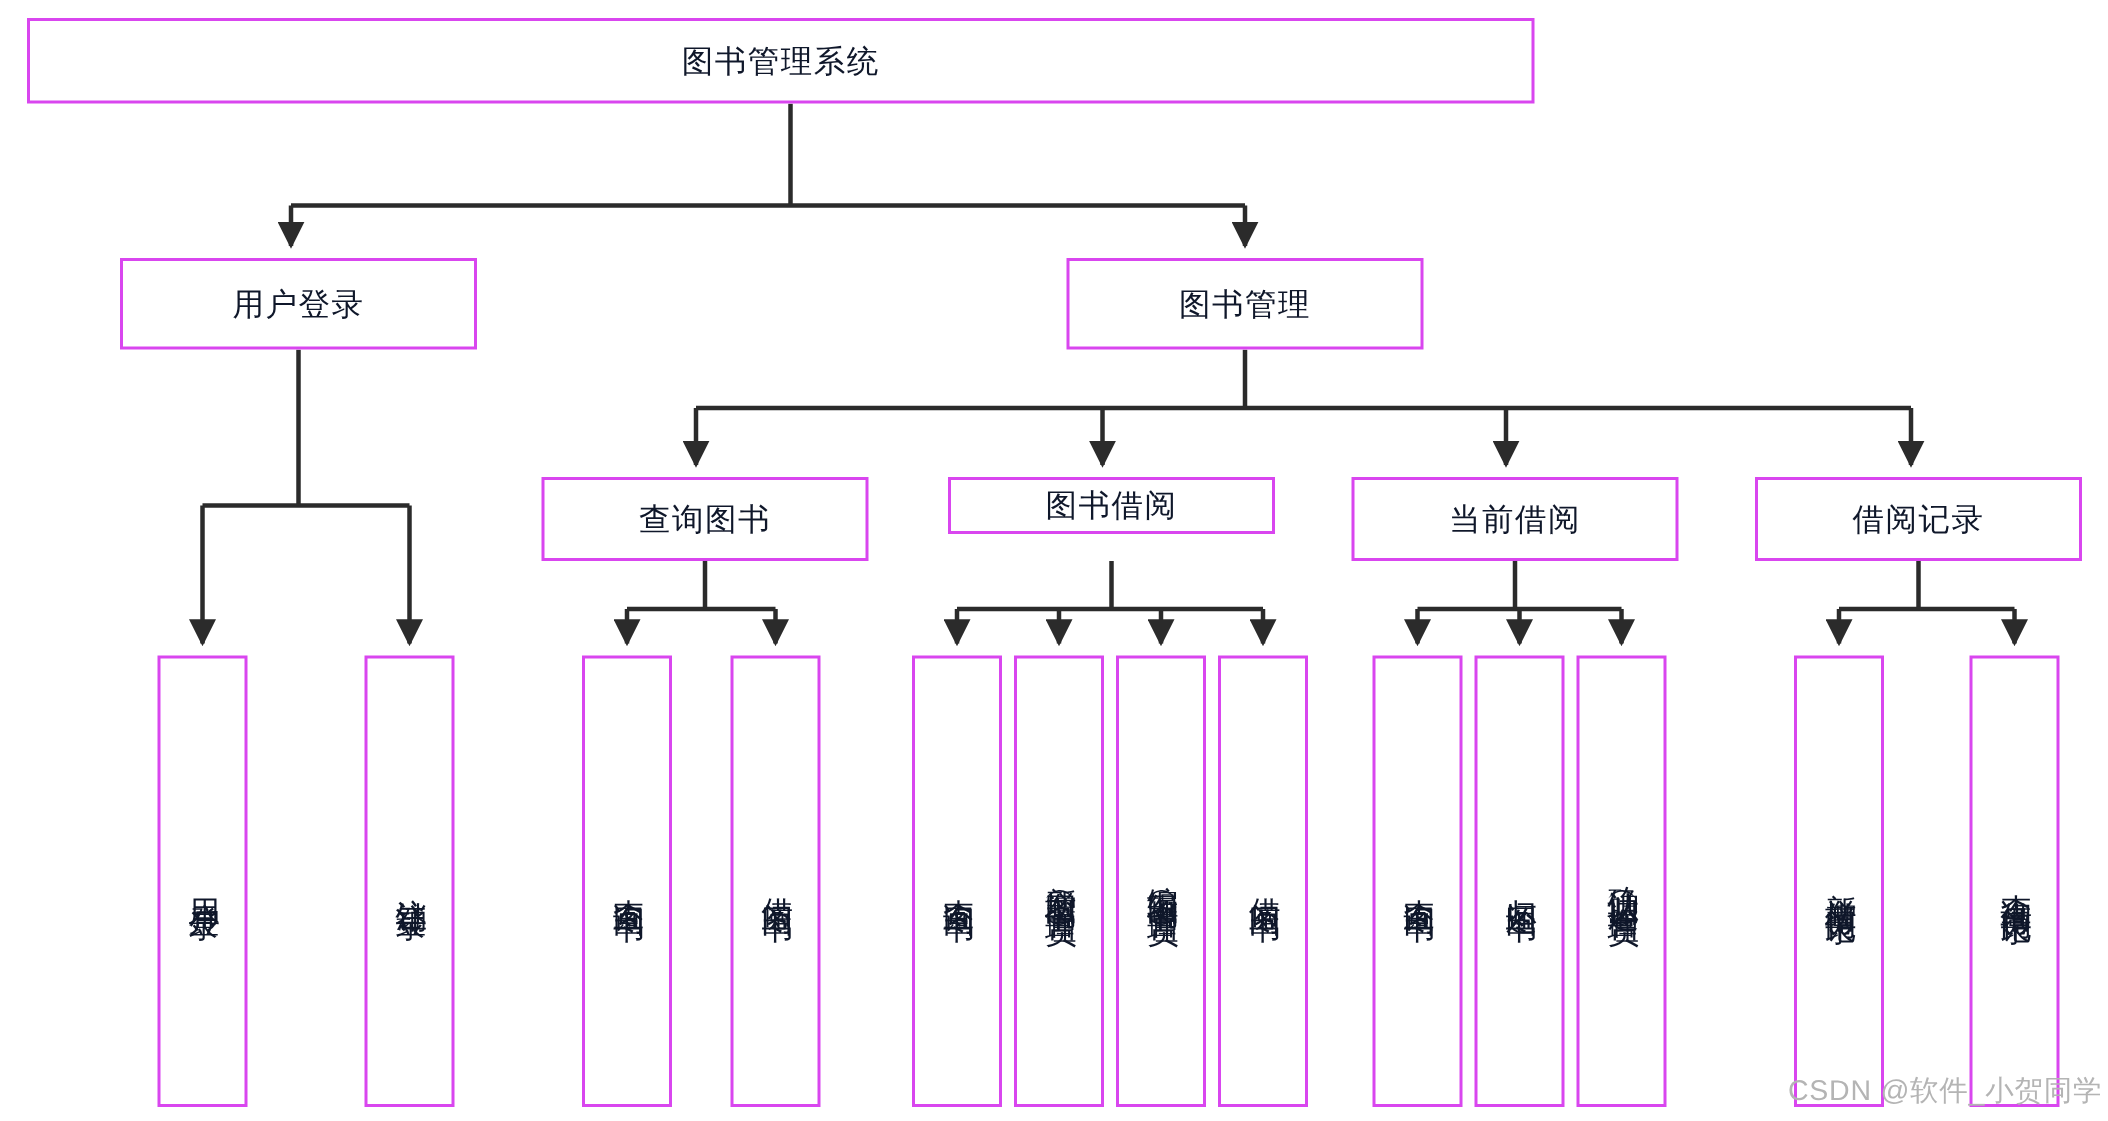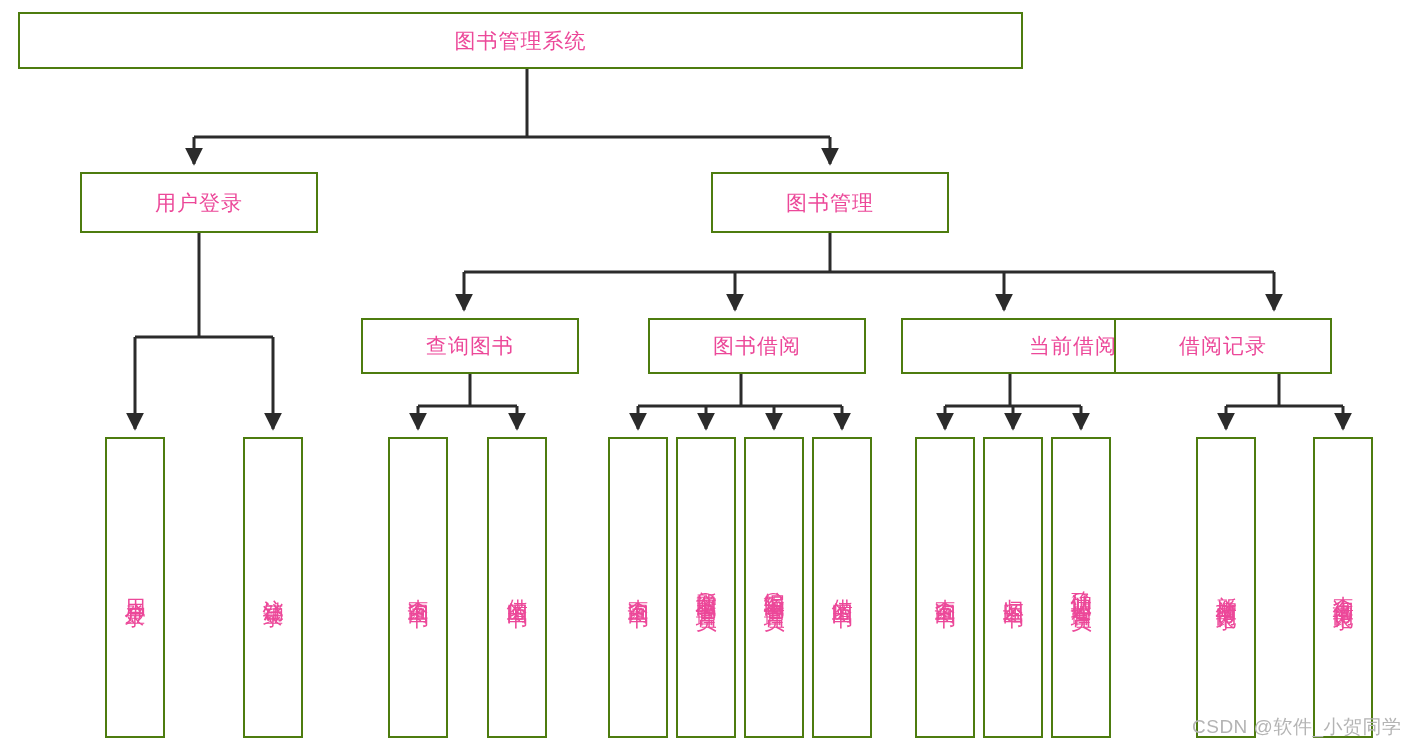--- a/index.html
+++ b/index.html
@@ -27,12 +27,12 @@
   .node {
     position: absolute;
     box-sizing: border-box;
-    border: 2px solid #4d7c0f;
+    border: 2px solid #d946ef;
     background: #ffffff;
     display: flex;
     align-items: center;
     justify-content: center;
-    color: #ec4899;
+    color: #0f172a;
   }
   .node.horiz {
     font-size: 21px;

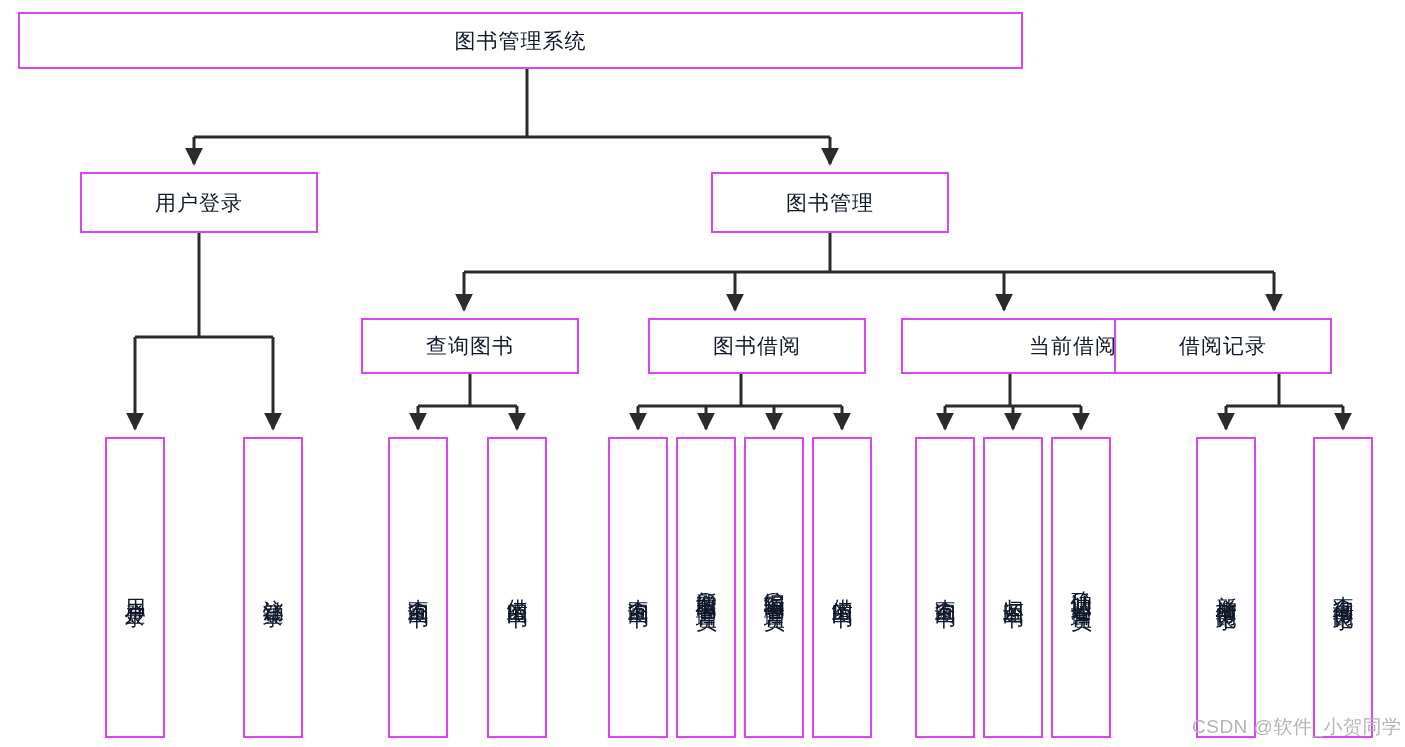--- a/index.html
+++ b/index.html
@@ -130,7 +130,7 @@
   <div class="node horiz" style="left: 361px; top: 318px; width: 218px; height: 56px;">
     <span>查询图书</span>
   </div>
-  <div class="node horiz" style="left: 648px; top: 318px; width: 218px; height: 56px;">
+  <div class="node horiz" style="left: 632px; top: 318px; width: 218px; height: 38px;">
     <span>图书借阅</span>
   </div>
   <div class="node horiz" style="left: 901px; top: 318px; width: 218px; height: 56px; justify-content: flex-end;">

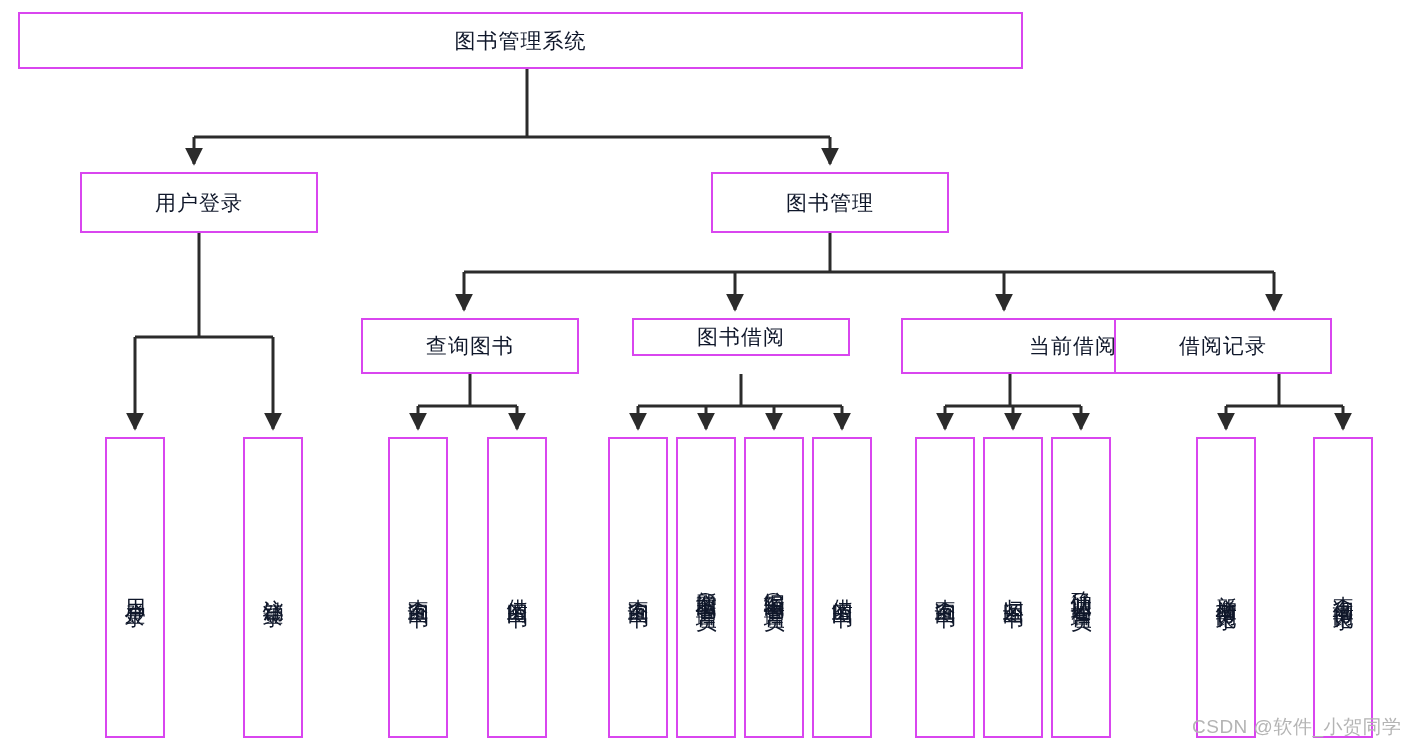--- a/index.html
+++ b/index.html
@@ -133,7 +133,7 @@
   <div class="node horiz" style="left: 632px; top: 318px; width: 218px; height: 38px;">
     <span>图书借阅</span>
   </div>
-  <div class="node horiz" style="left: 901px; top: 318px; width: 218px; height: 56px; justify-content: flex-end;">
+  <div class="node horiz" style="left: 901px; top: 318px; width: 218px; height: 56px;">
     <span>当前借阅</span>
   </div>
   <div class="node horiz" style="left: 1114px; top: 318px; width: 218px; height: 56px;">

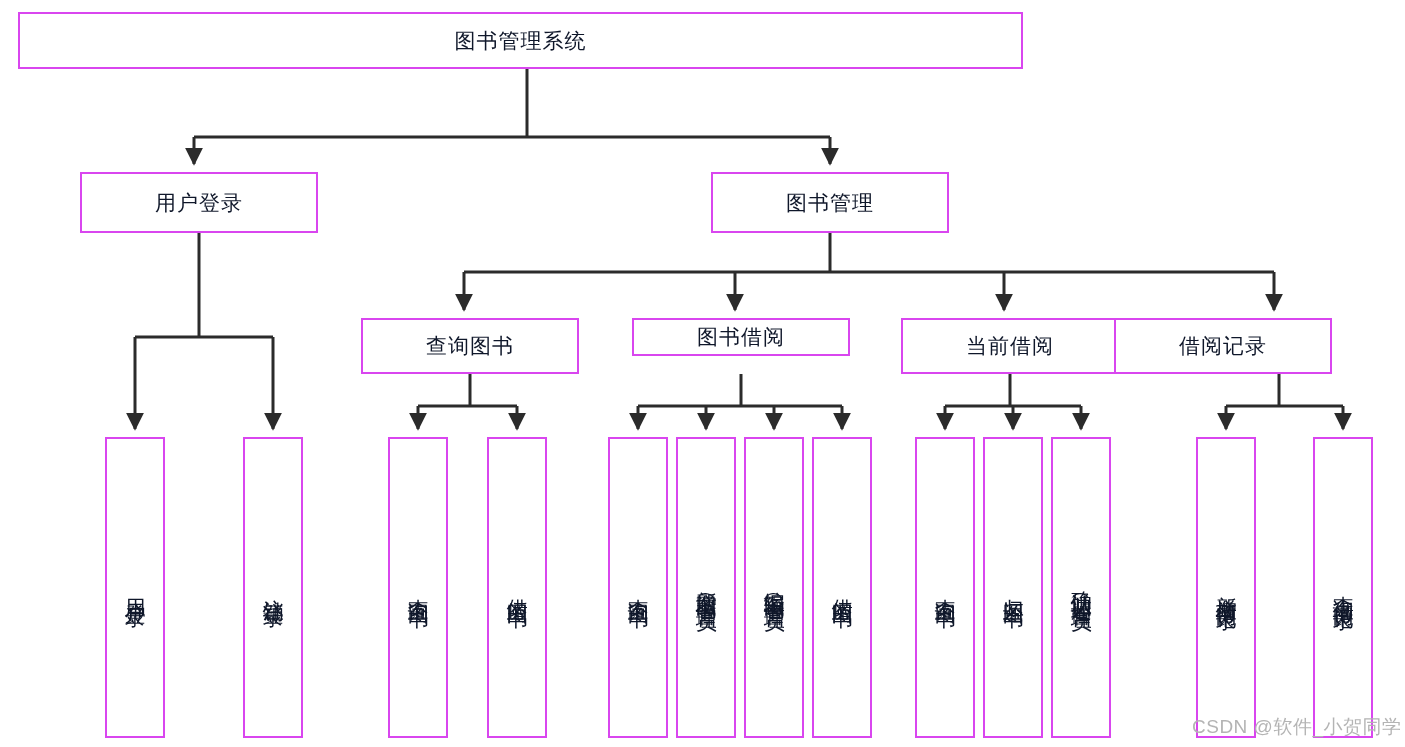--- a/index.html
+++ b/index.html
@@ -136,7 +136,7 @@
   <div class="node horiz" style="left: 901px; top: 318px; width: 218px; height: 56px;">
     <span>当前借阅</span>
   </div>
-  <div class="node horiz" style="left: 1114px; top: 318px; width: 218px; height: 56px;">
+  <div class="node horiz" style="left: 1170px; top: 318px; width: 218px; height: 56px;">
     <span>借阅记录</span>
   </div>
 

